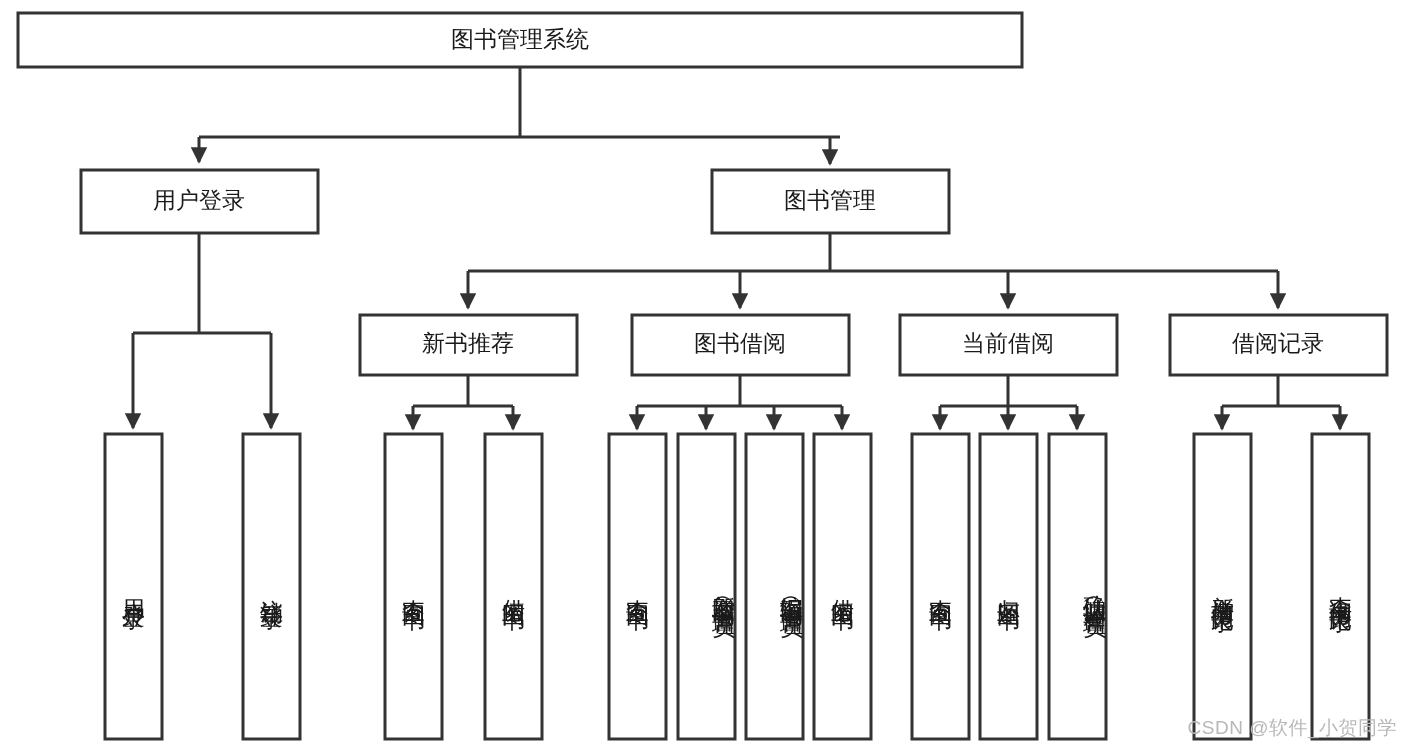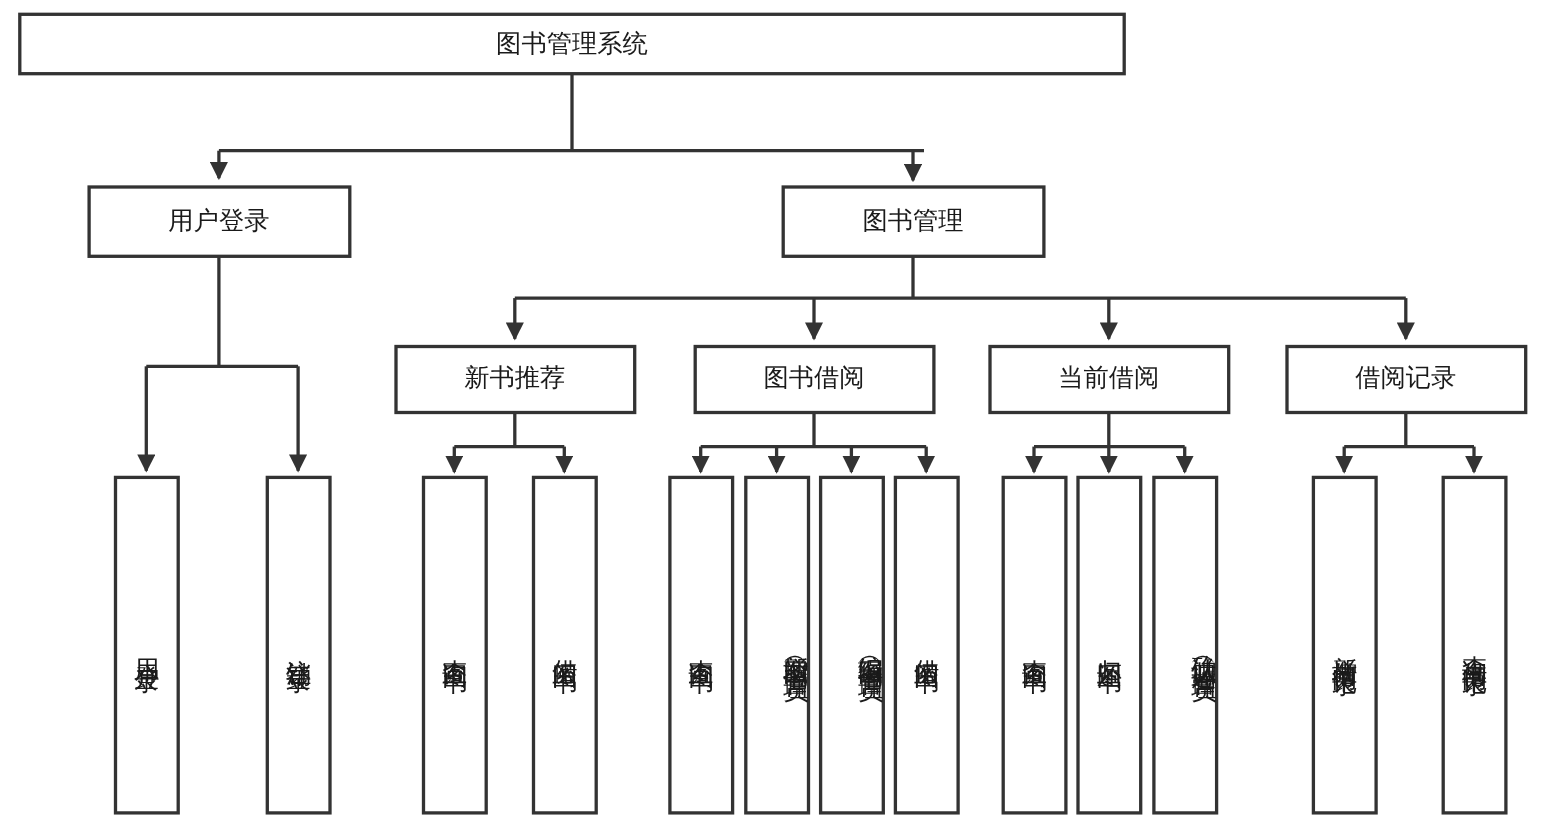--- a/index.html
+++ b/index.html
@@ -230,6 +230,7 @@
   <div class="leaf-label" style="left:1194px; top:434px; width:57px; height:305px;">新增借阅记录</div>
   <div class="leaf-label" style="left:1312px; top:434px; width:57px; height:305px;">查询借阅记录</div>
 
+  <div class="watermark">CSDN @软件_小贺同学</div>
 
 </div>
 

